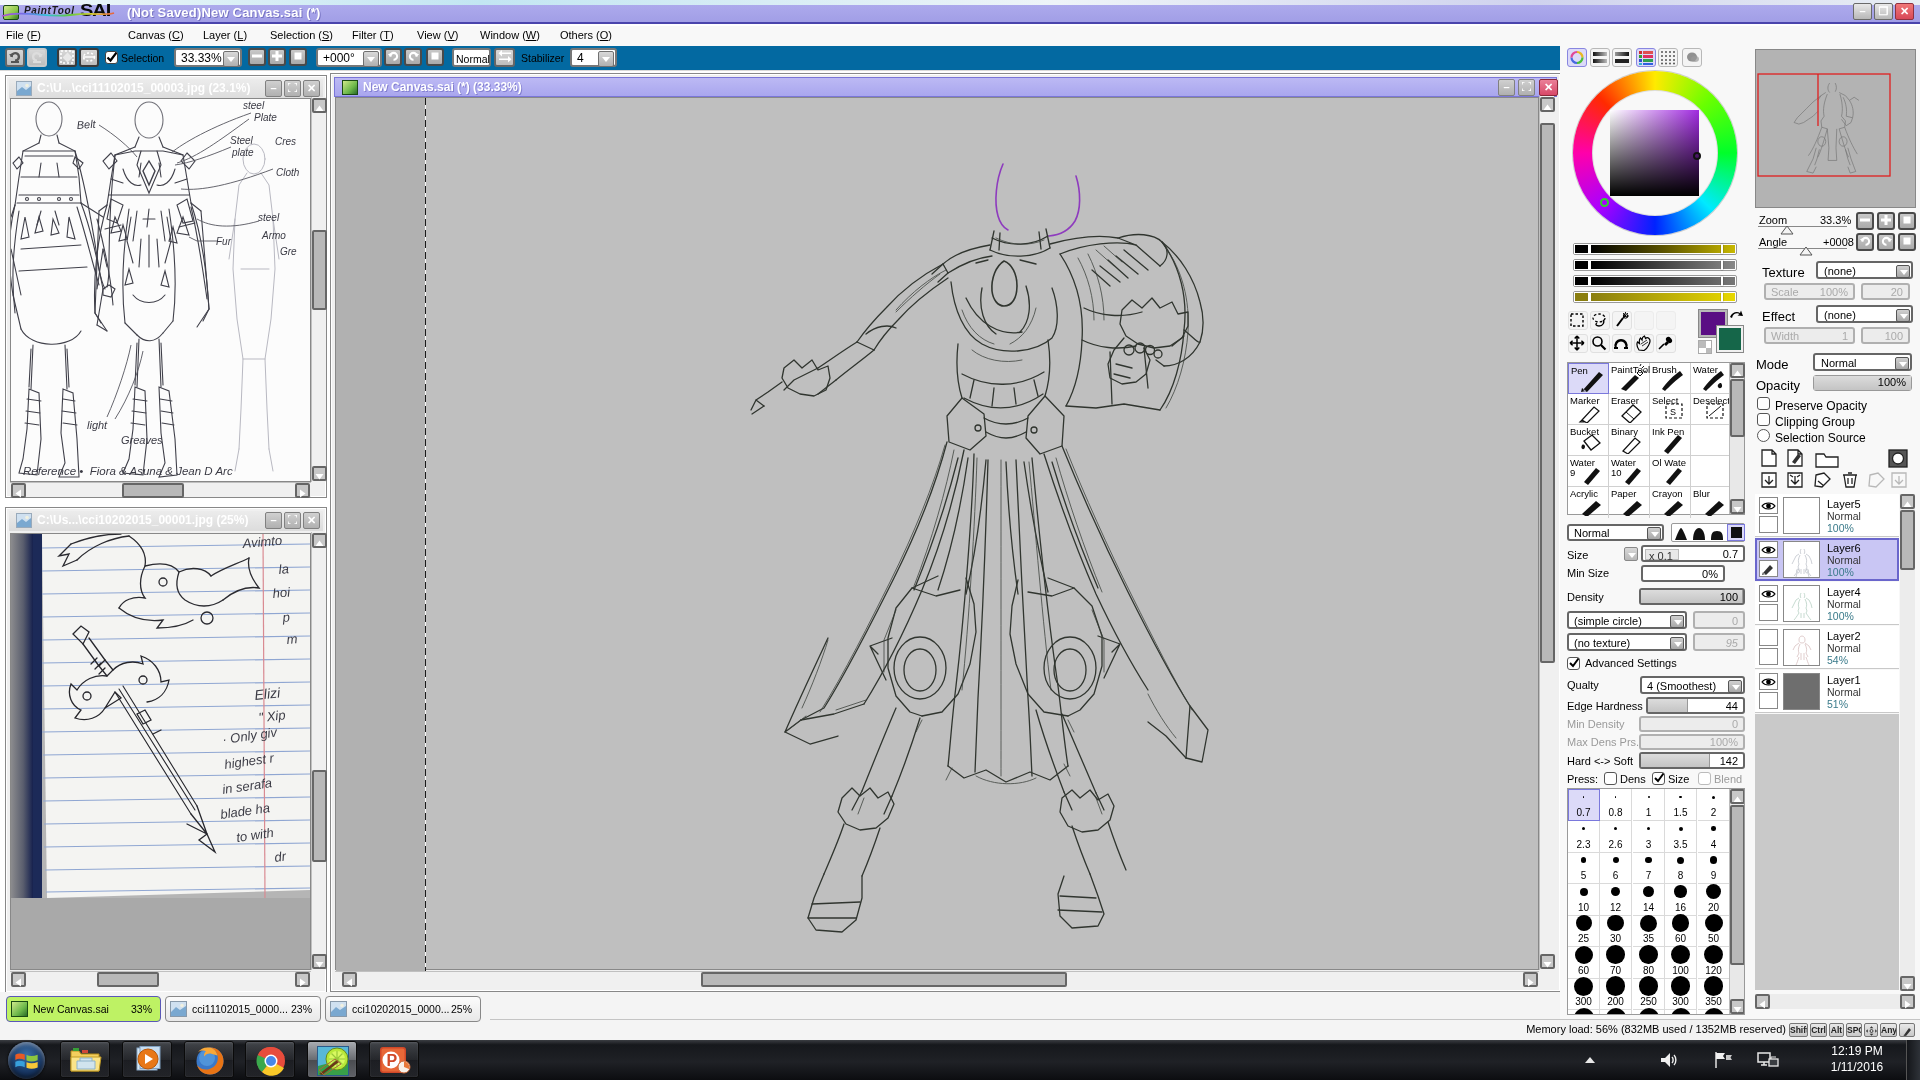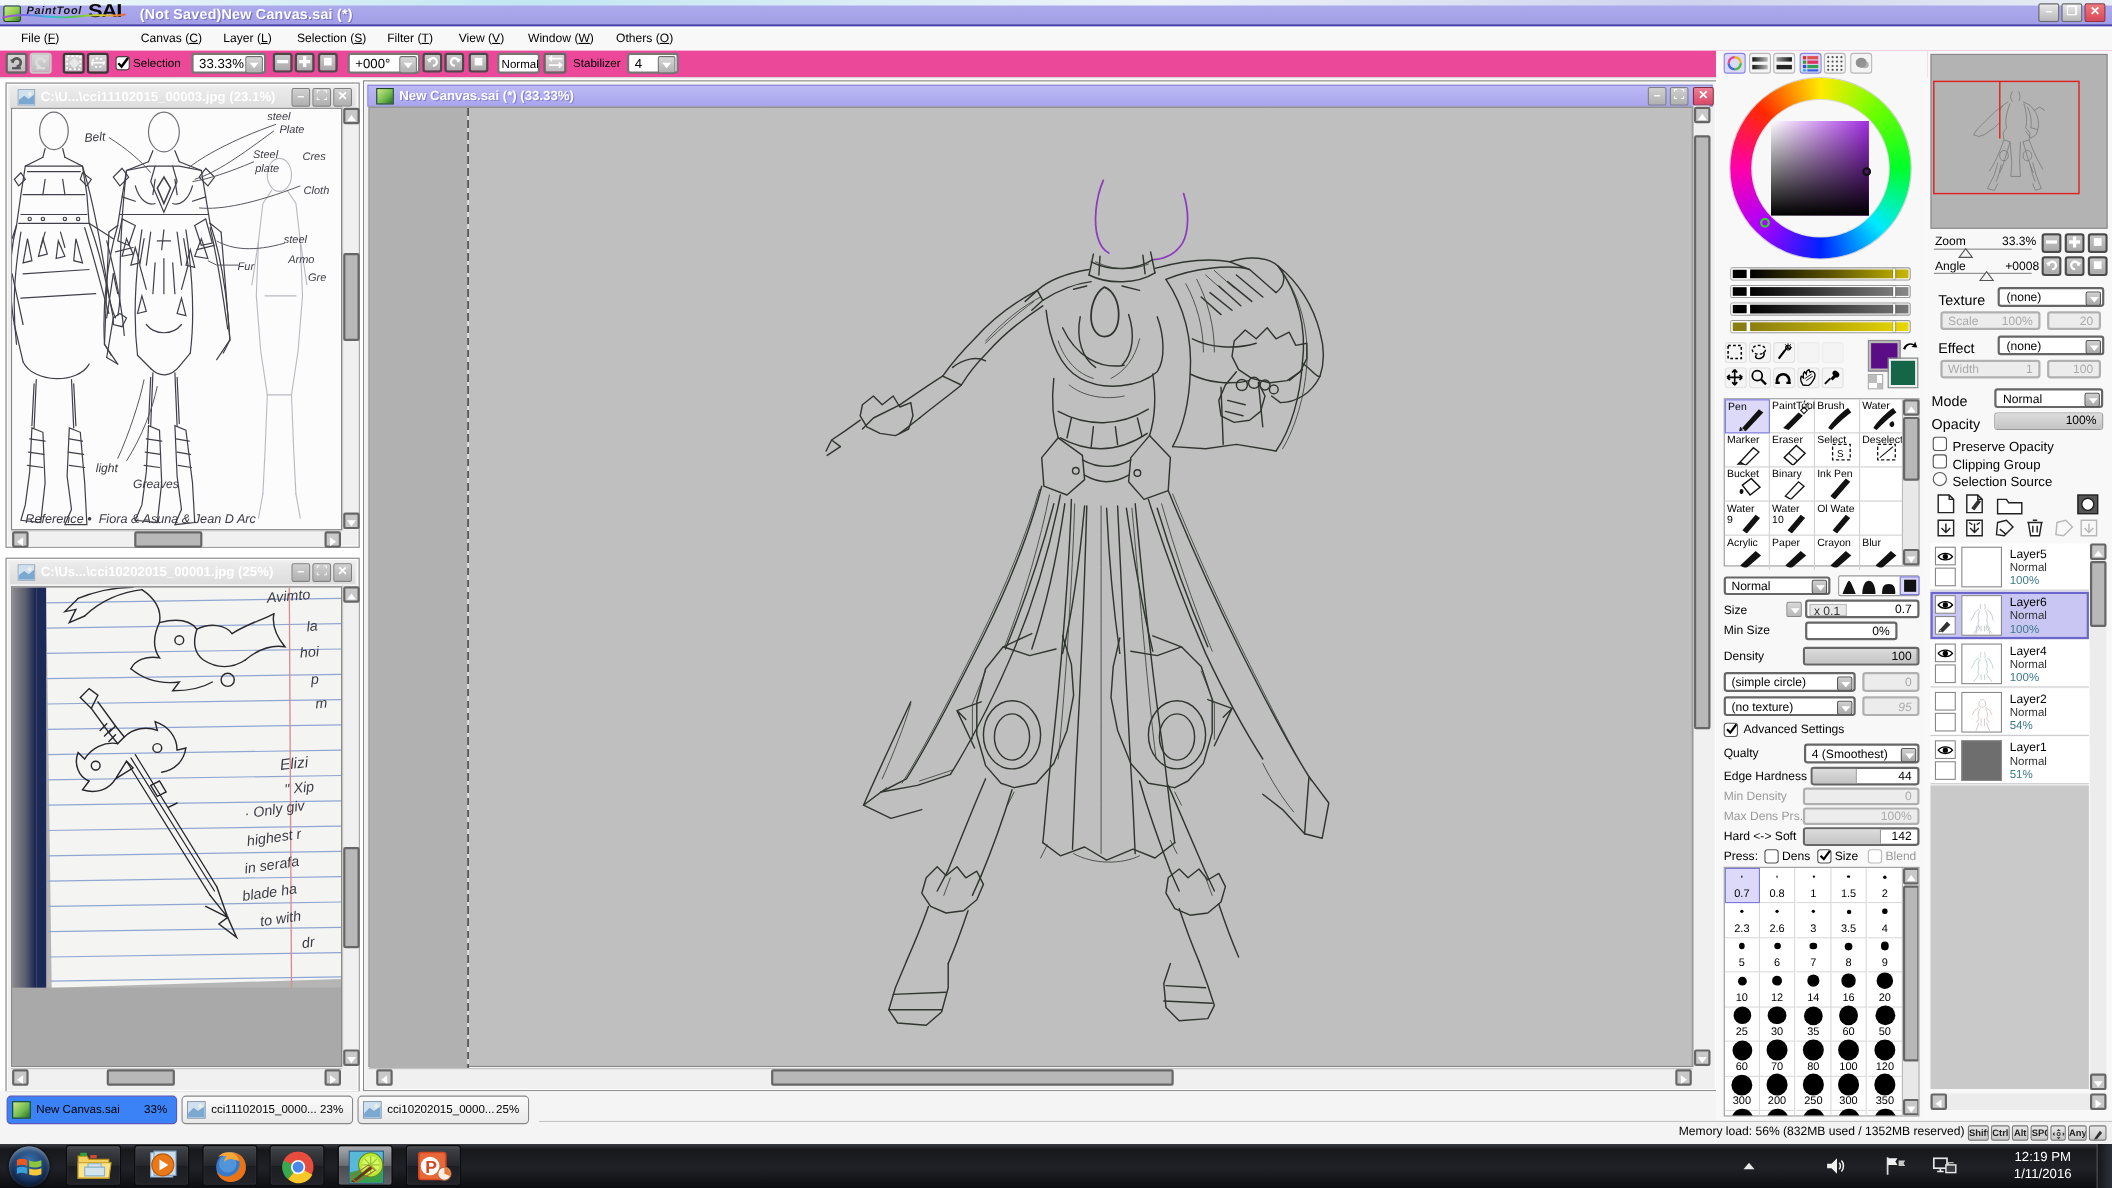--- a/index.html
+++ b/index.html
@@ -111,7 +111,7 @@
   </div>
 
   <div class="abs" id="menubar">
-    <span style="left:19px;text-align:center;">File (<u>F</u>)</span>
+    <span style="left:6px;text-align:center;">File (<u>F</u>)</span>
     <span style="left:68px;margin-top:19px;">Edit (<u>E</u>)</span>
     <span style="left:128px;">Canvas (<u>C</u>)</span>
     <span style="left:203px;">Layer (<u>L</u>)</span>

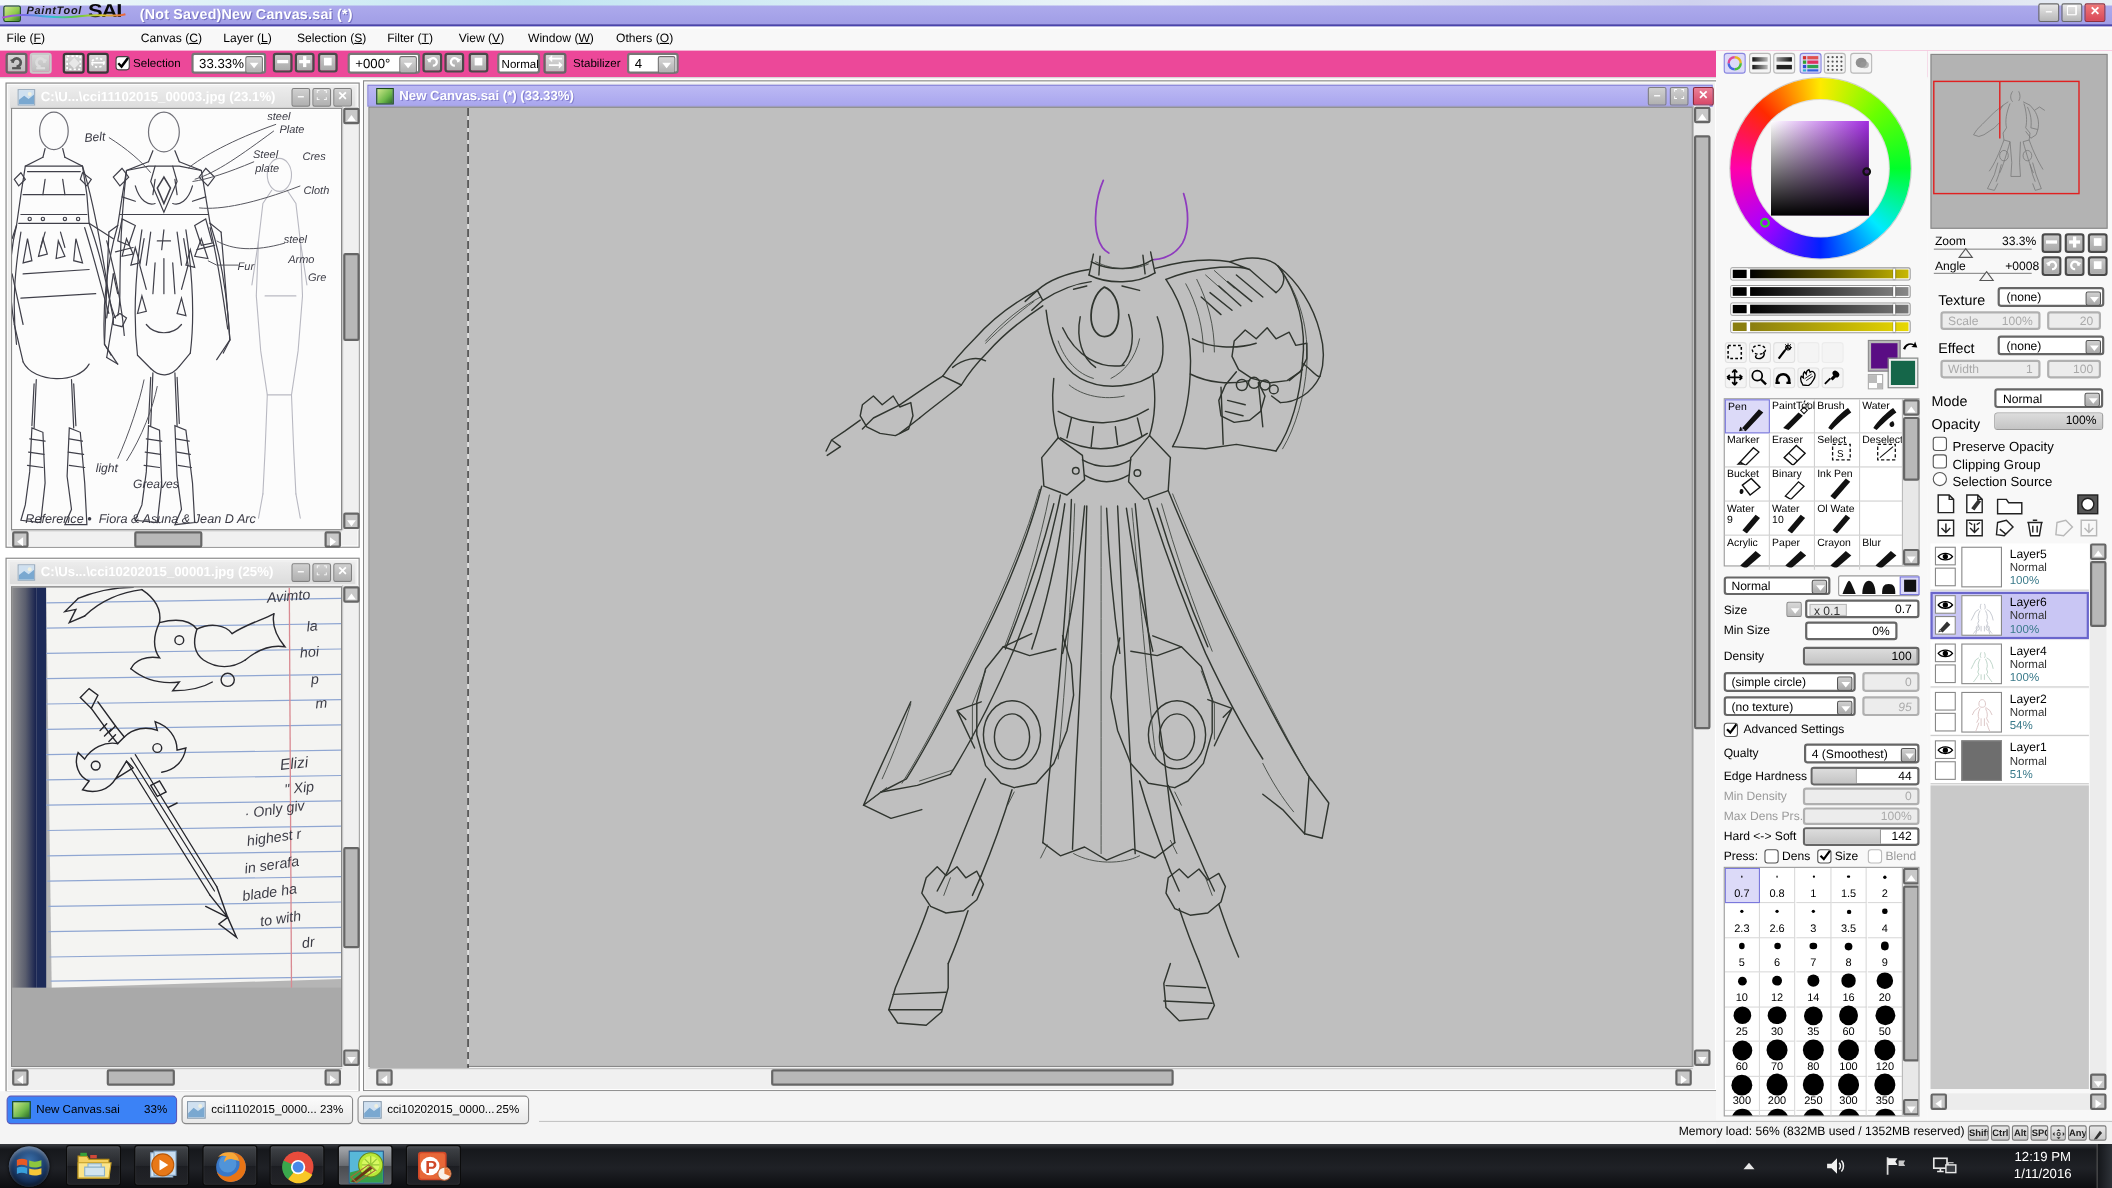--- a/index.html
+++ b/index.html
@@ -19,7 +19,7 @@
 #menubar span { position:absolute; top:3px; }
 
 
-#toolbar { left:0; top:46px; width:1920px; height:25px; background:#ec4899; border-bottom:1px solid #d8d8d8; }
+#toolbar { left:0; top:46px; width:1920px; height:25px; background:#0369a1; border-bottom:1px solid #d8d8d8; }
 .tbtn { position:absolute; top:2px; width:20px; height:19px; background:linear-gradient(#d8d8d8,#bdbdbd); border:2px solid #666; border-radius:3px; text-align:center; line-height:13px; }
 .tbtn.dark { border-color:#3a3a3a; }
 .tbtn.sm { width:18px; height:18px; background:linear-gradient(#c8c8c8,#aaa); border-color:#4a4a4a; }

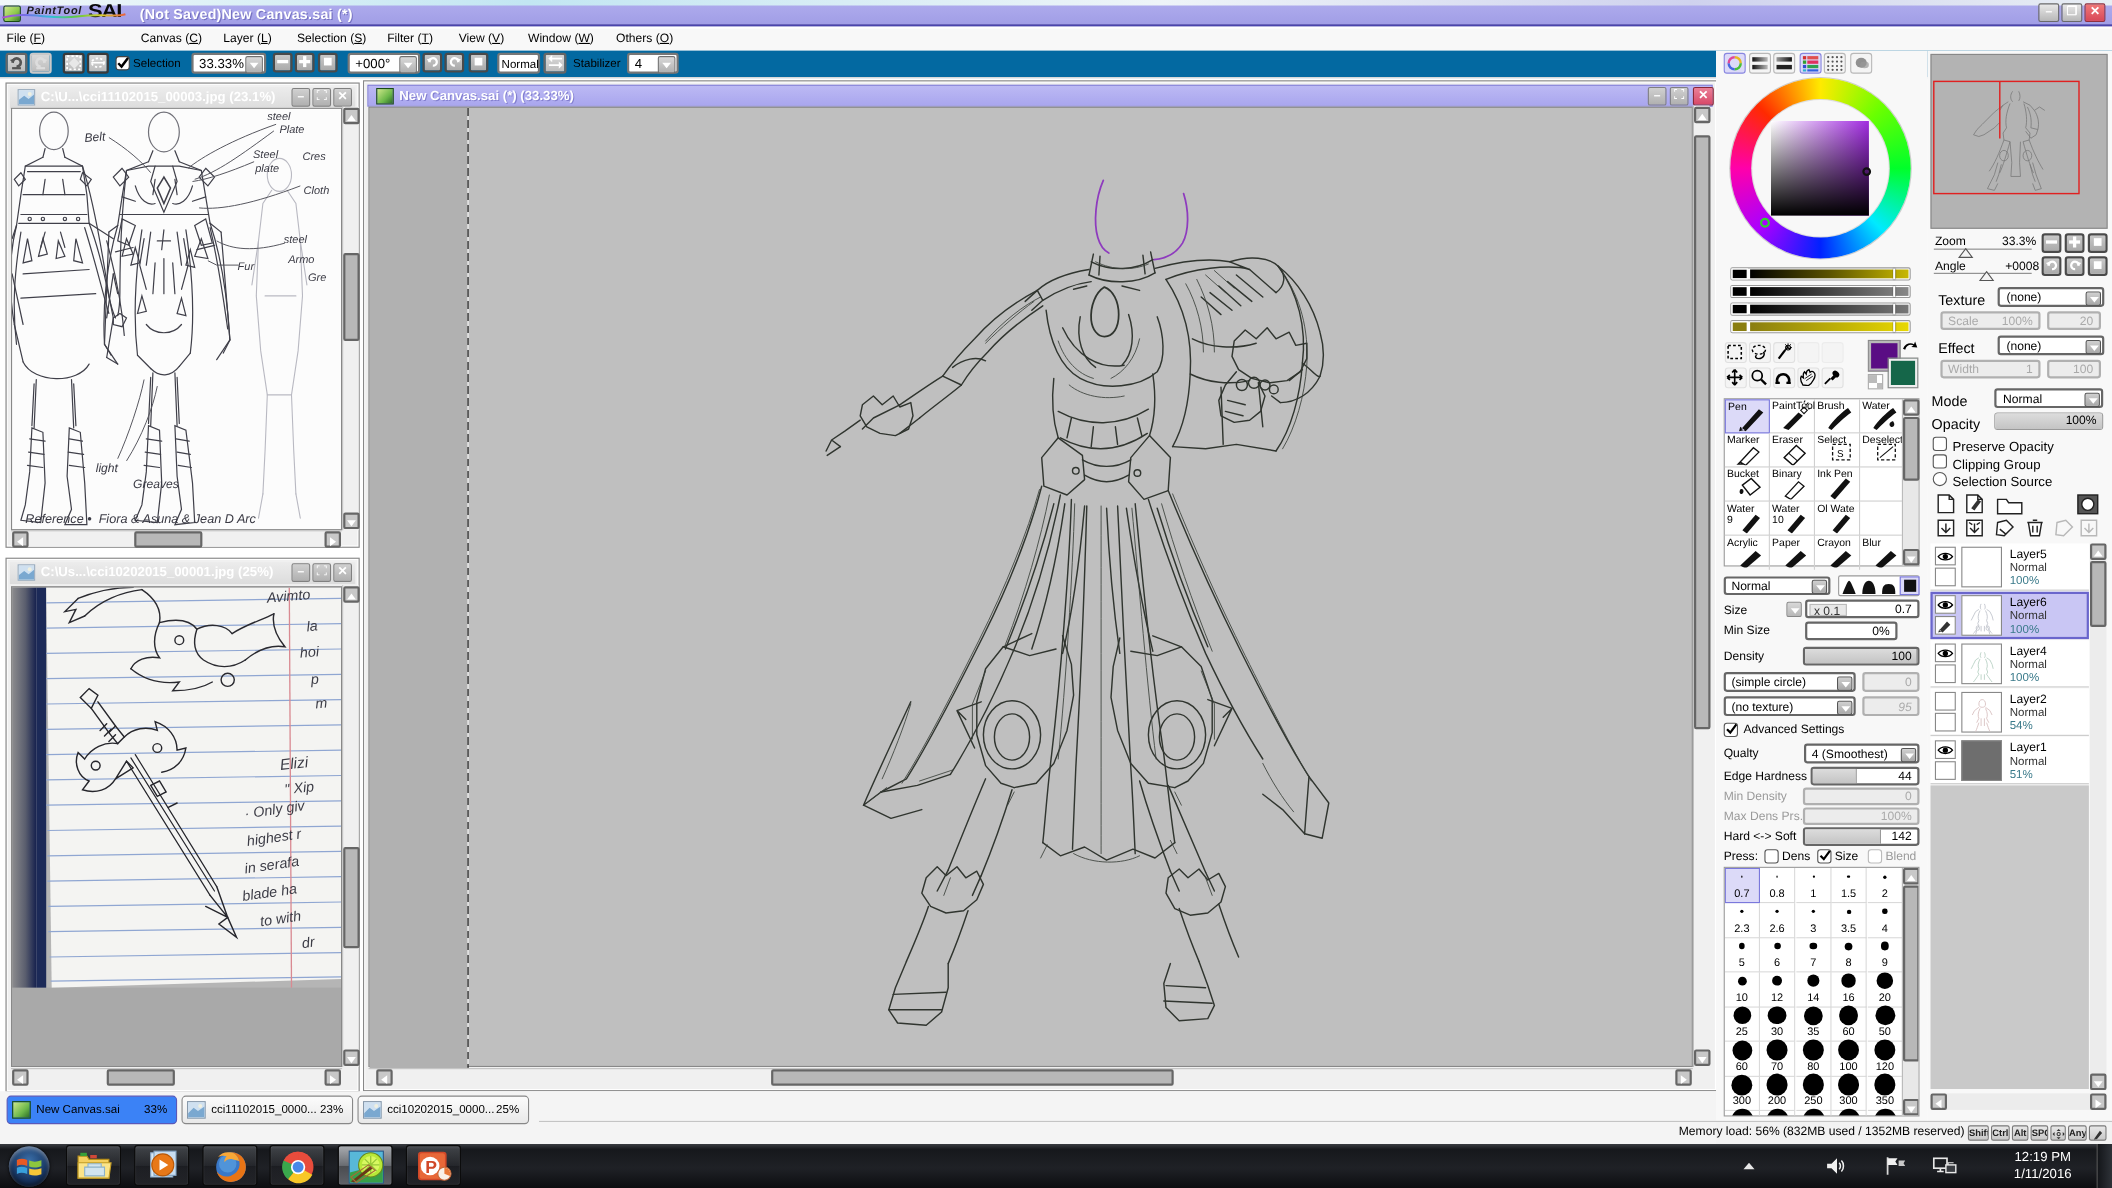--- a/index.html
+++ b/index.html
@@ -72,7 +72,7 @@
 
 #bottombar { left:0; top:992px; width:1560px; height:48px; background:#f4f4f4; }
 .dtab { position:absolute; top:4px; height:26px; border:1px solid #888; border-radius:4px; background:linear-gradient(#fcfcfc,#e8e8e8); font-size:10.5px; }
-.dtab.active { background:#3b82f6; border-color:#5a58b8;padding-left:16px; }
+.dtab.active { background:#bef264; border-color:#5a58b8;padding-left:16px; }
 .dtab .di { position:absolute; left:4px; top:4px; width:17px; height:16px; background:#dce8f4; border:1px solid #89a; }
 #taskbar { left:0; top:1040px; width:1920px; height:40px; background:linear-gradient(#3a3d42 0%, #16181c 12%, #1f2126 55%, #0c0d10 100%); }
 .tkbtn { position:absolute; top:1px; width:50px; height:37px; border:1px solid #0a0a0a; border-radius:3px; background:linear-gradient(rgba(120,124,130,0.45), rgba(60,62,66,0.25) 50%, rgba(20,20,24,0.3) 52%, rgba(70,72,78,0.35)); box-shadow:inset 0 0 1px rgba(255,255,255,0.35); }

